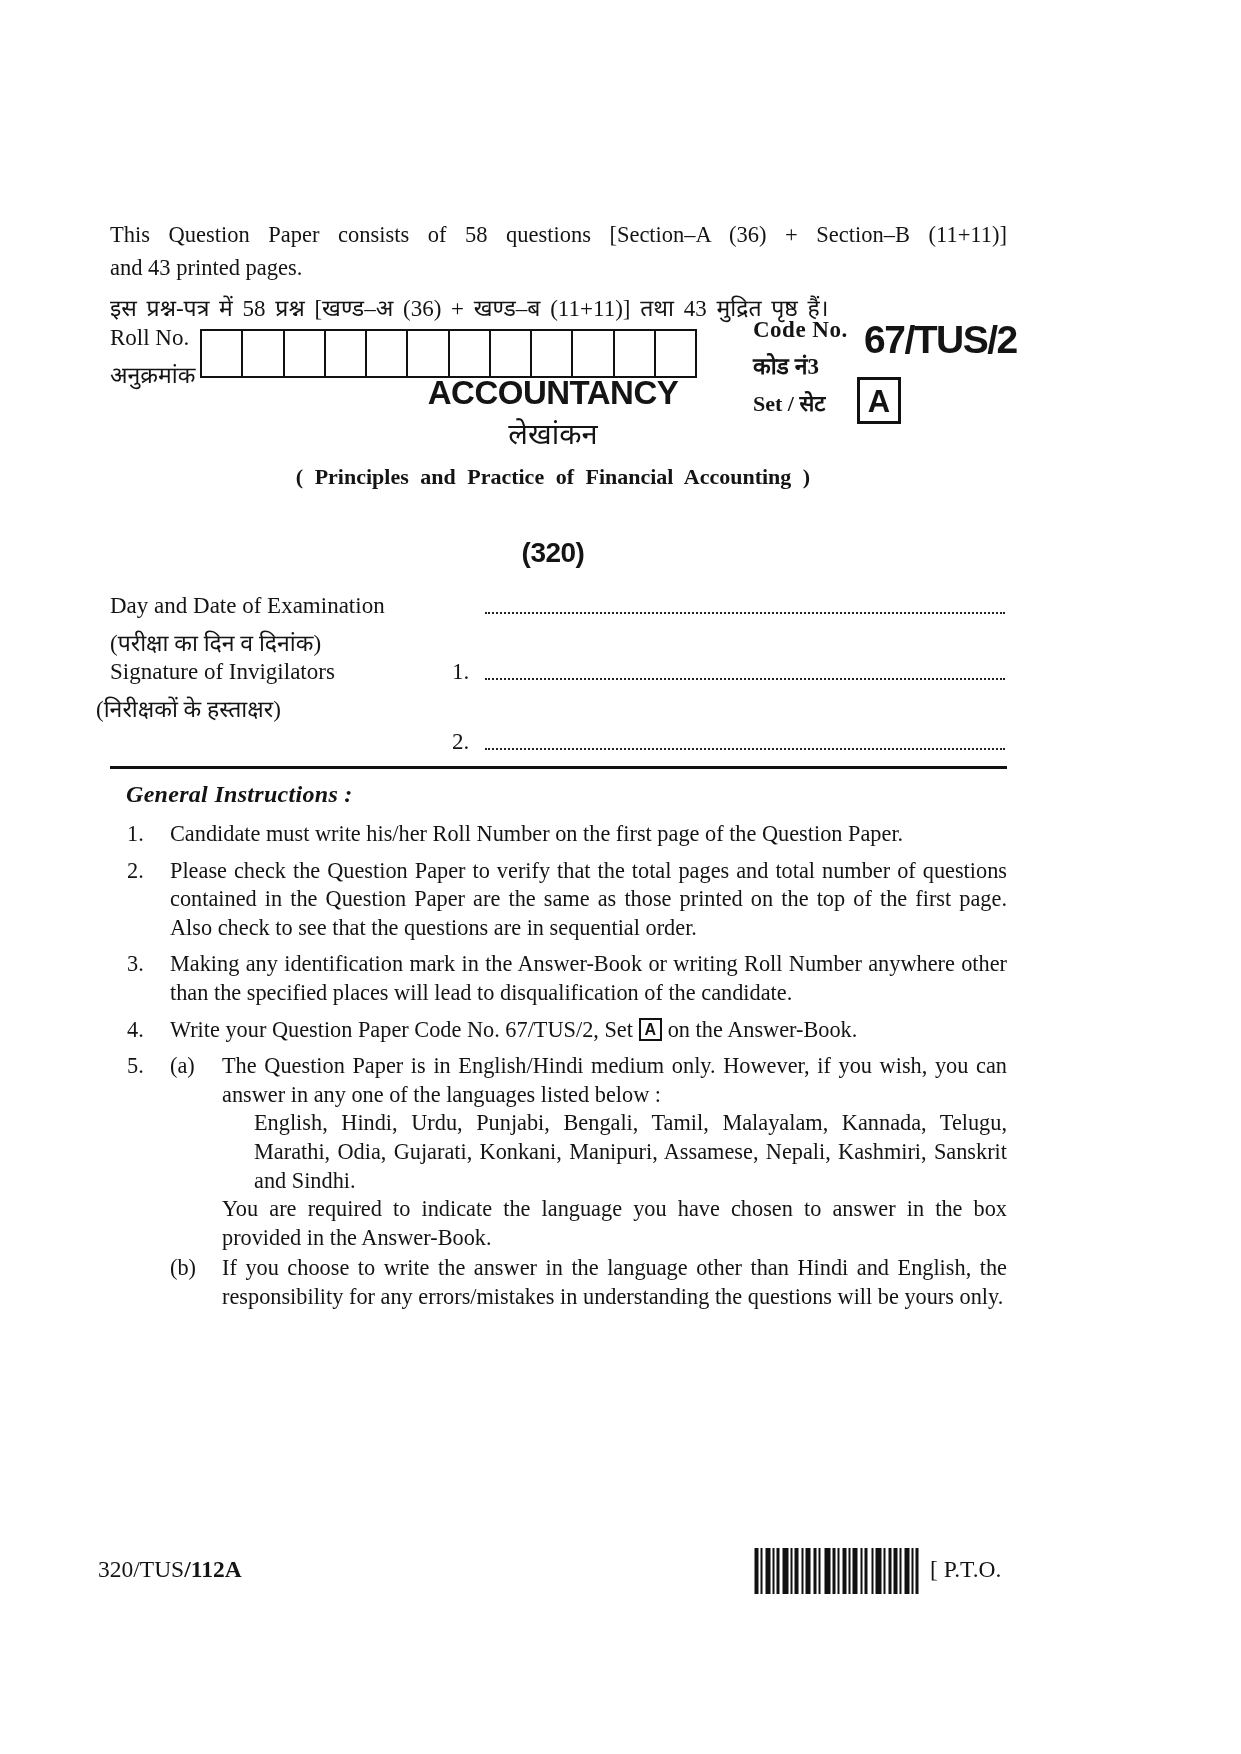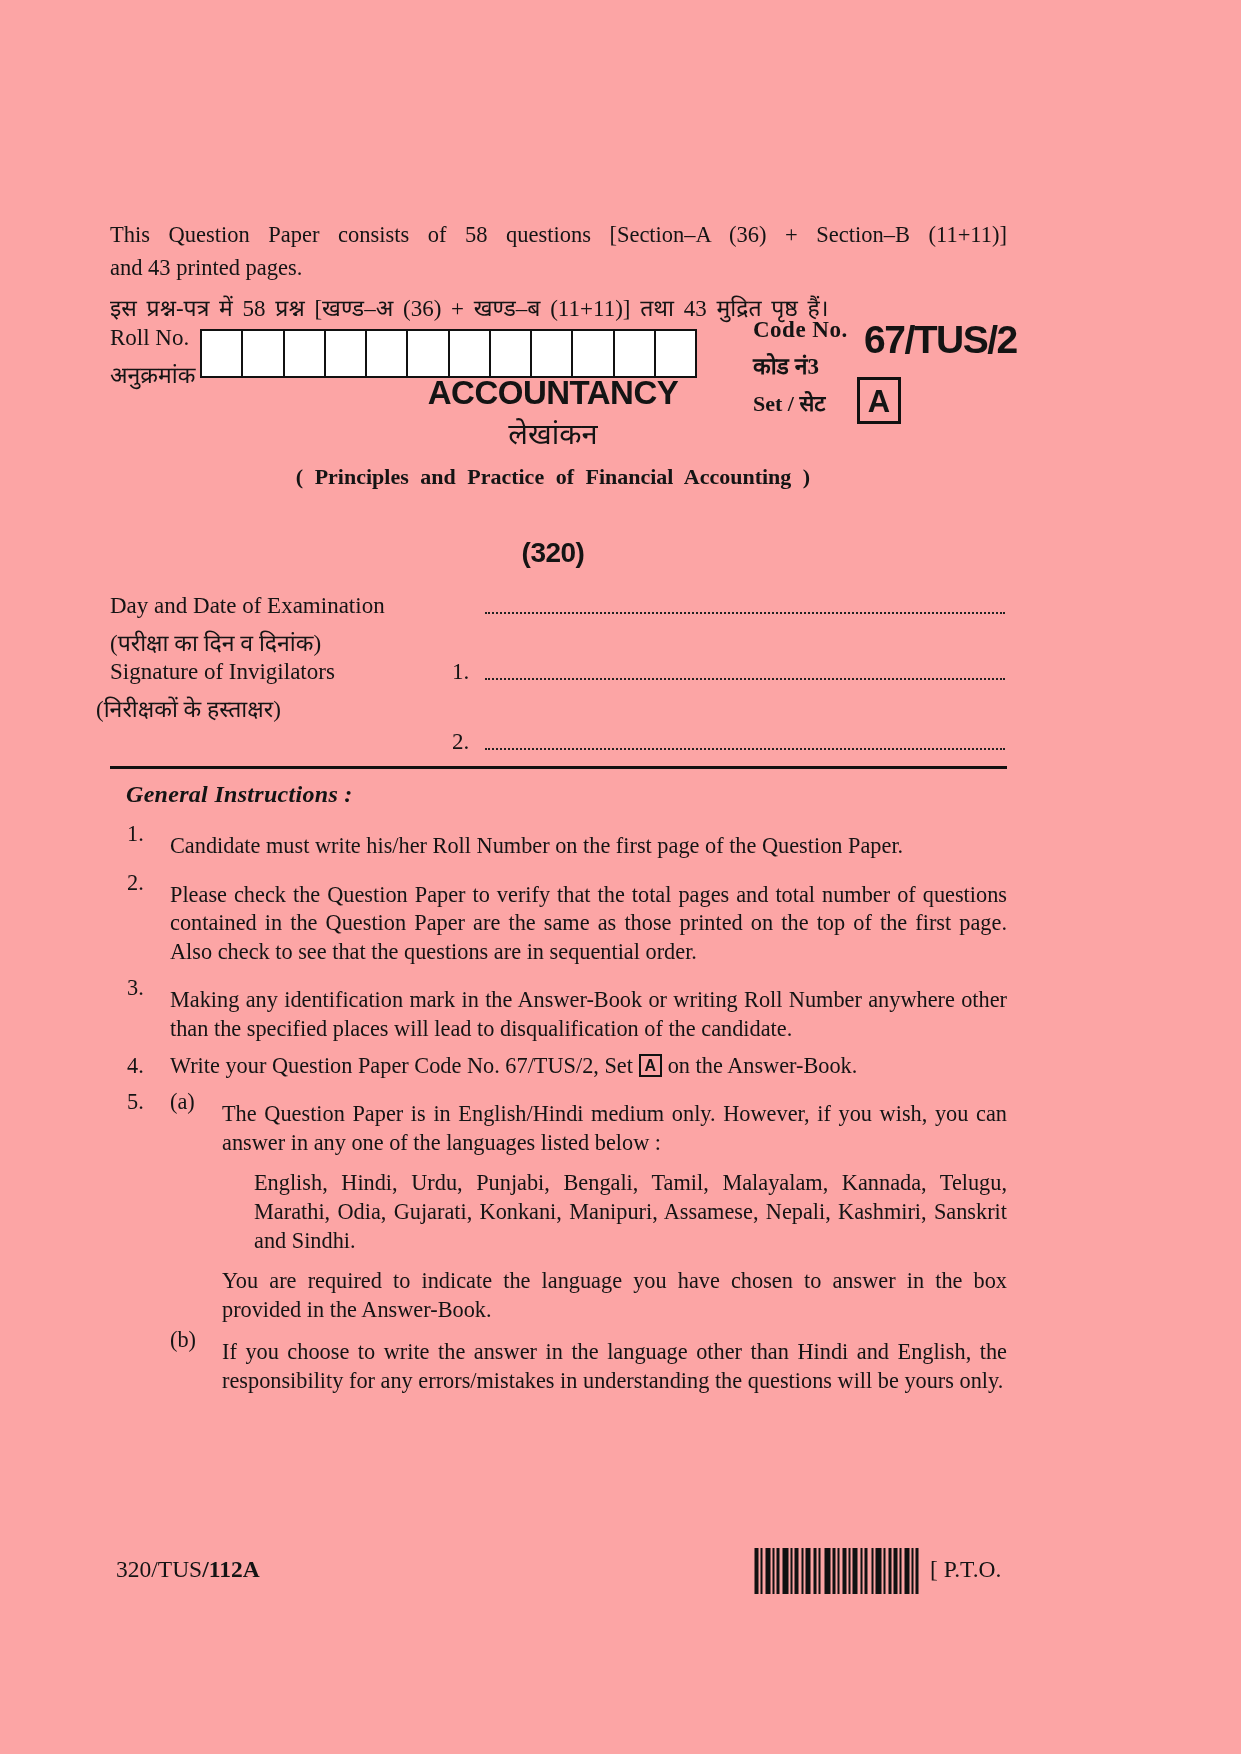--- a/index.html
+++ b/index.html
@@ -5,7 +5,7 @@
   html,body { margin:0; padding:0; background:#e8e8e8; }
   .page {
     position:relative; width:1241px; height:1754px; margin:0 auto;
-    background:#fca5a5; color:#141414;
+    background:#ffffff; color:#141414;
     font-family:"Liberation Serif", serif;
     overflow:hidden;
   }

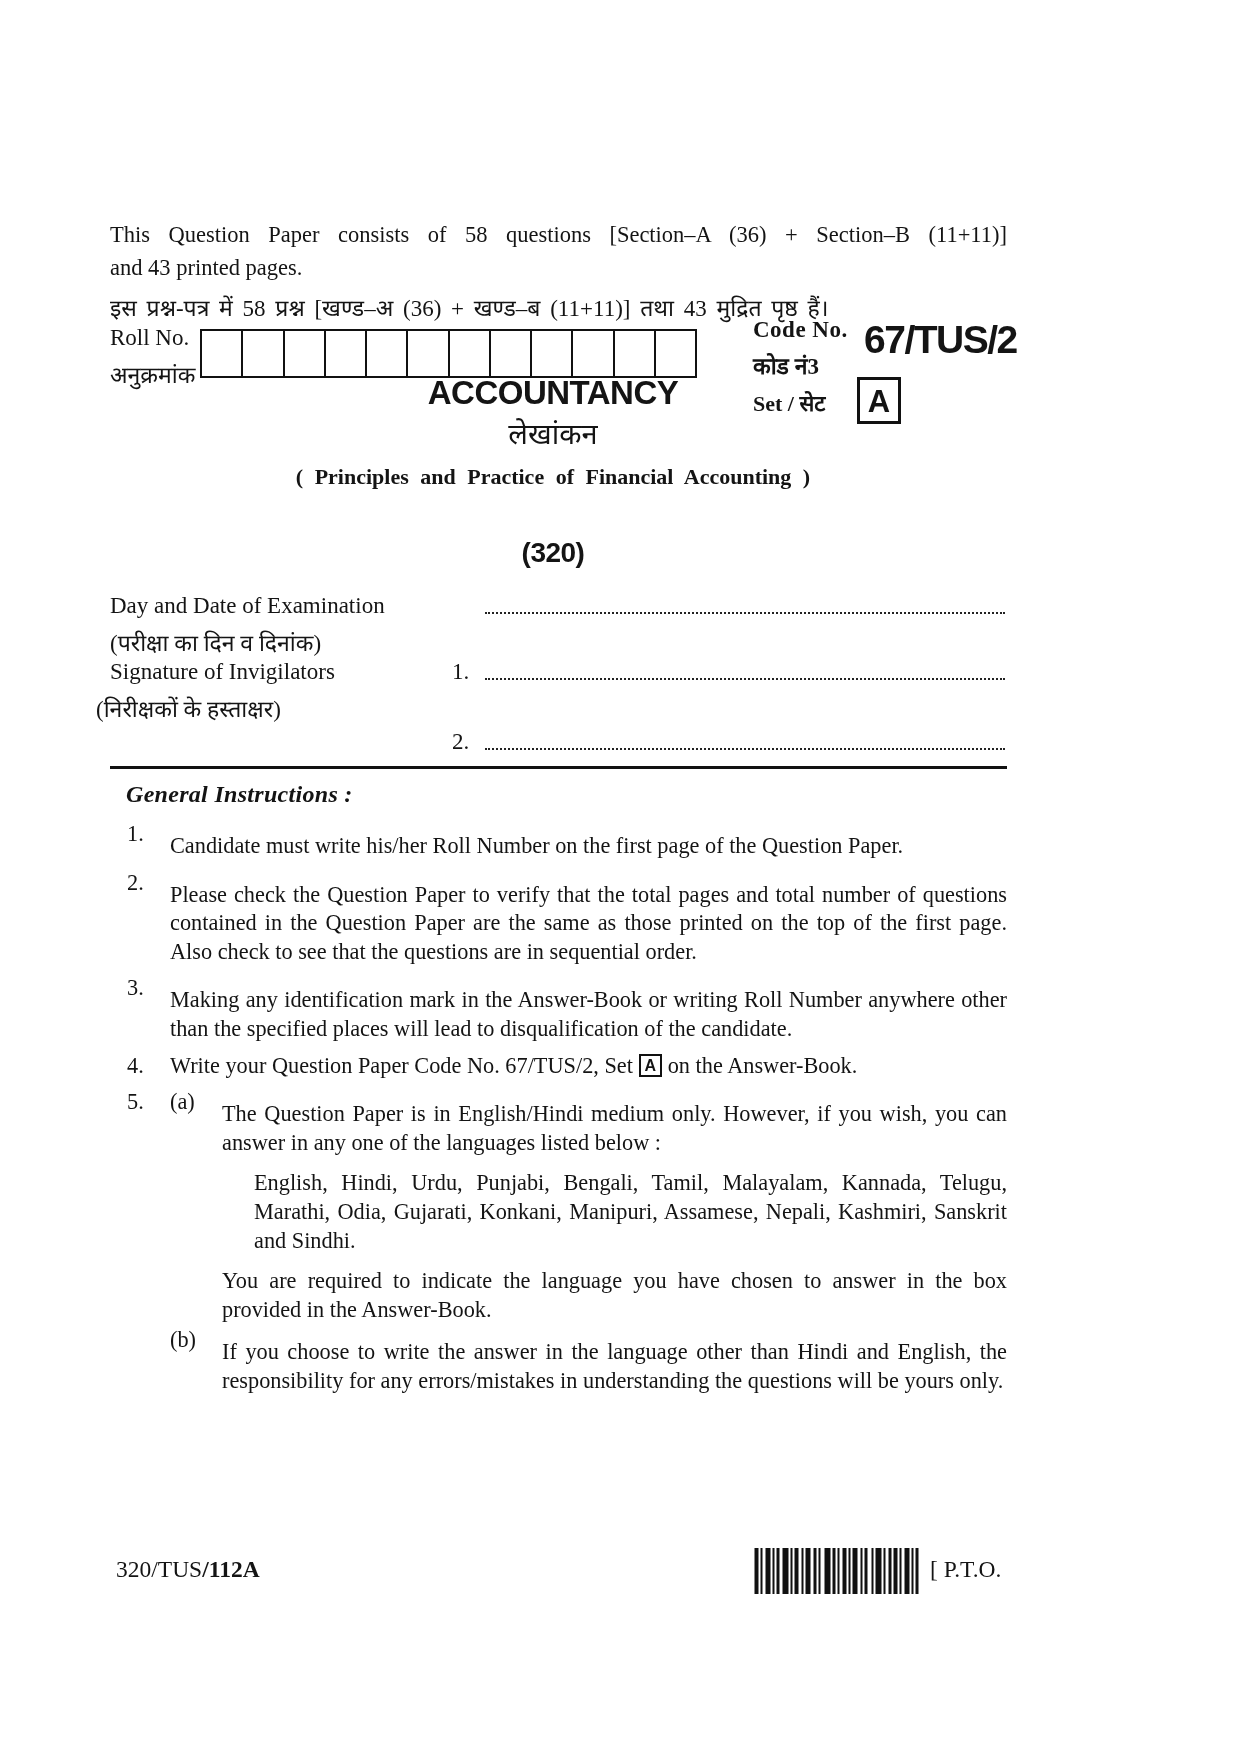--- a/index.html
+++ b/index.html
@@ -58,7 +58,7 @@
   .item { display:flex; margin-bottom:8px; }
   .item .num { flex:none; width:60px; padding-left:17px; box-sizing:border-box; }
   .item .txt { flex:1; }
-  .just { text-align:justify;margin-top:12px; }
+  .just { text-align:justify; }
   .sub { display:flex; }
   .sub .slabel { flex:none; width:52px; }
   .sub .stxt { flex:1; }

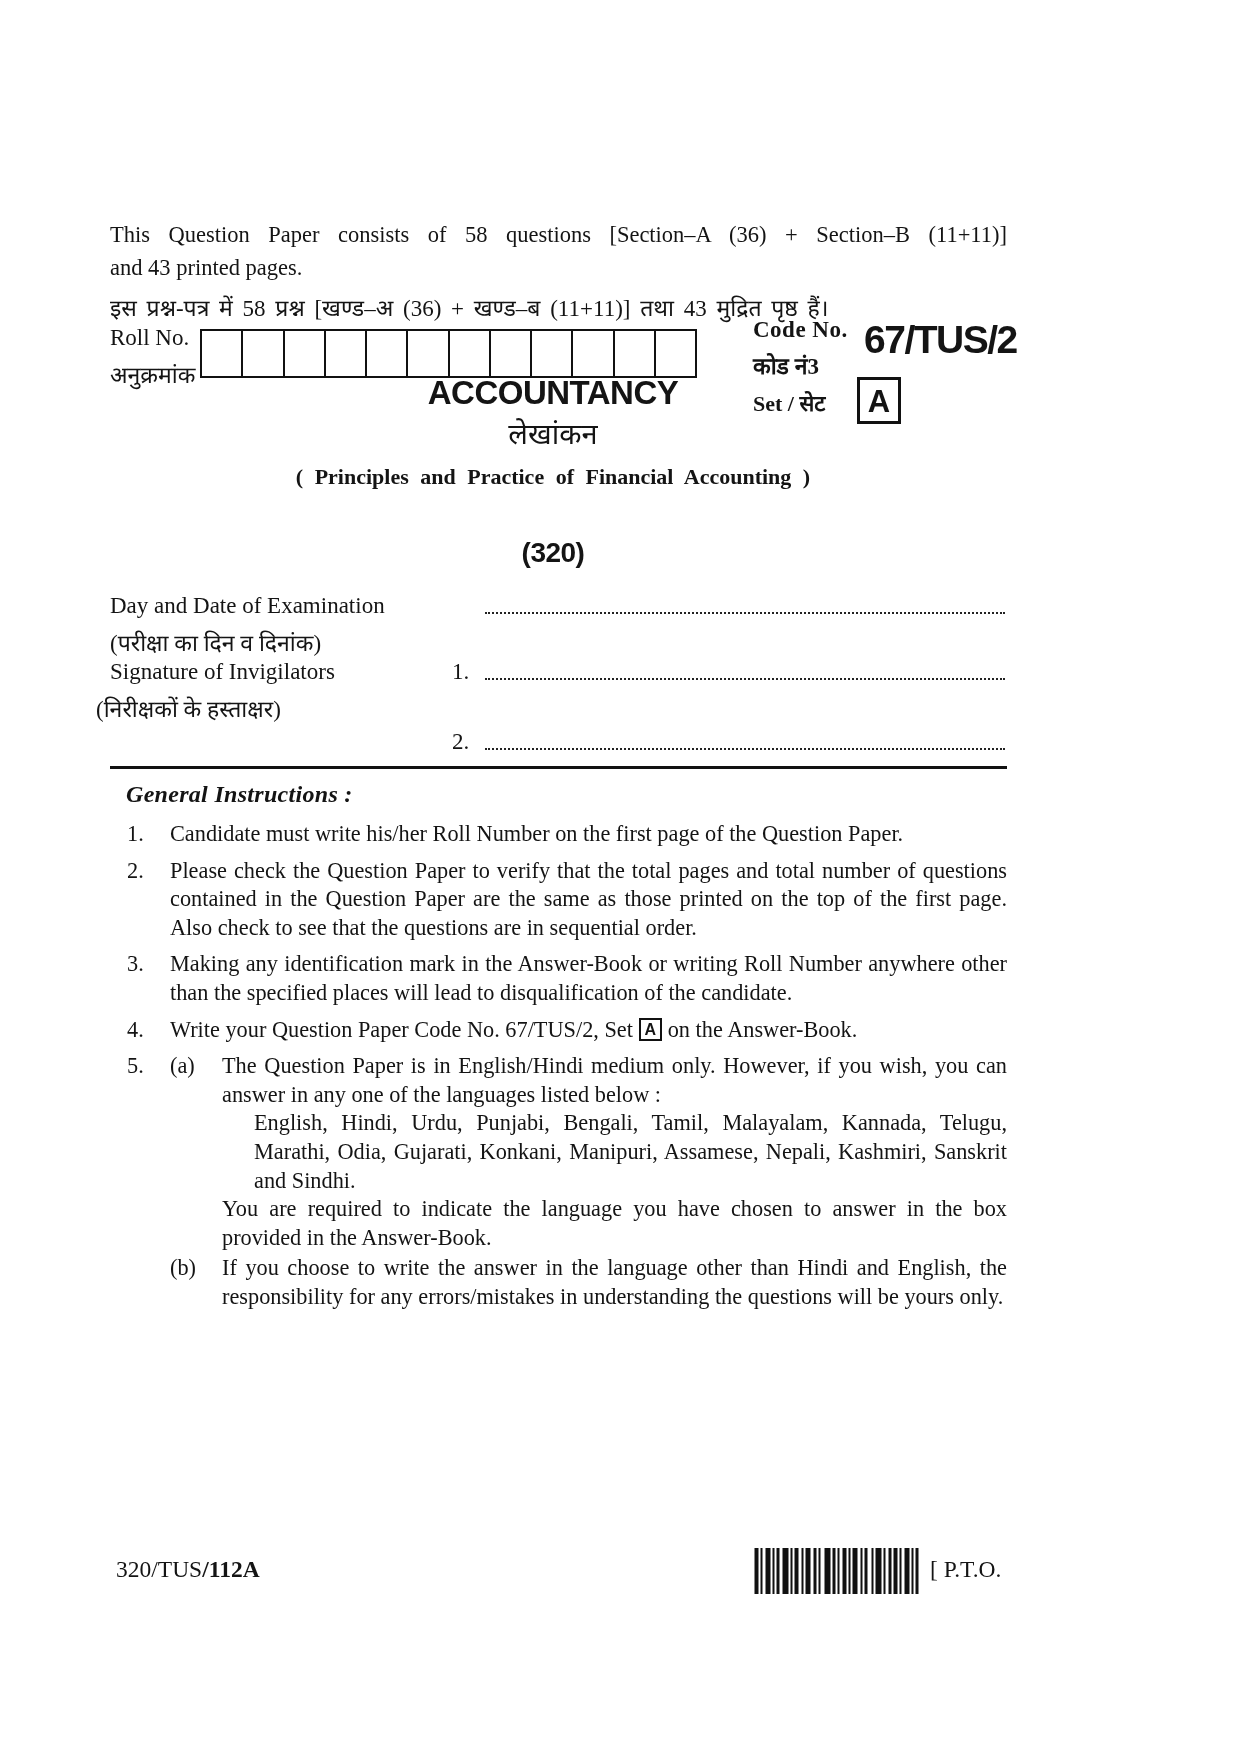--- a/index.html
+++ b/index.html
@@ -67,7 +67,7 @@
   .subgap { margin-top:2px; }
 
   
-  .footer-code { left:116px; top:1556px; font-size:23.5px; }
+  .footer-code { left:98px; top:1556px; font-size:23.5px; }
   .footer-code .b { font-weight:bold; }
   .barcode { left:753px; top:1548px; }
   .pto { left:930px; top:1556px; font-size:23.5px; }

